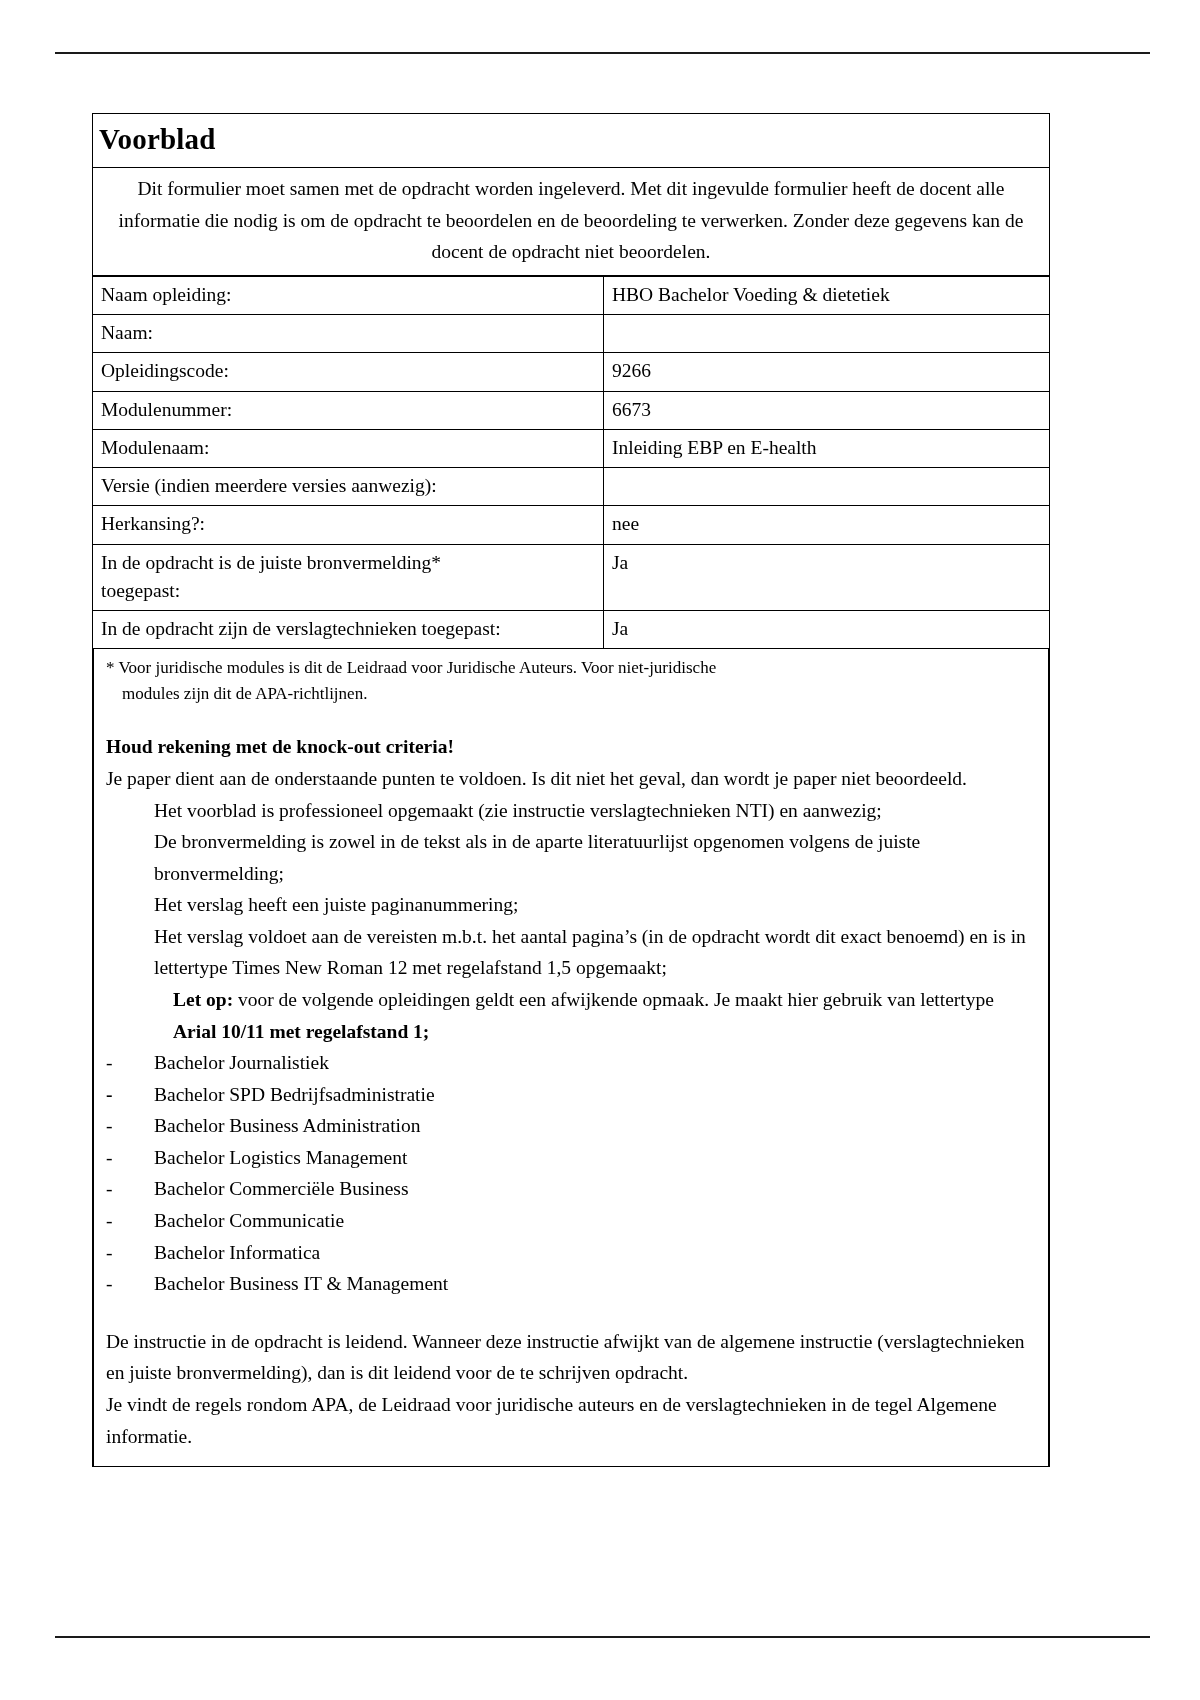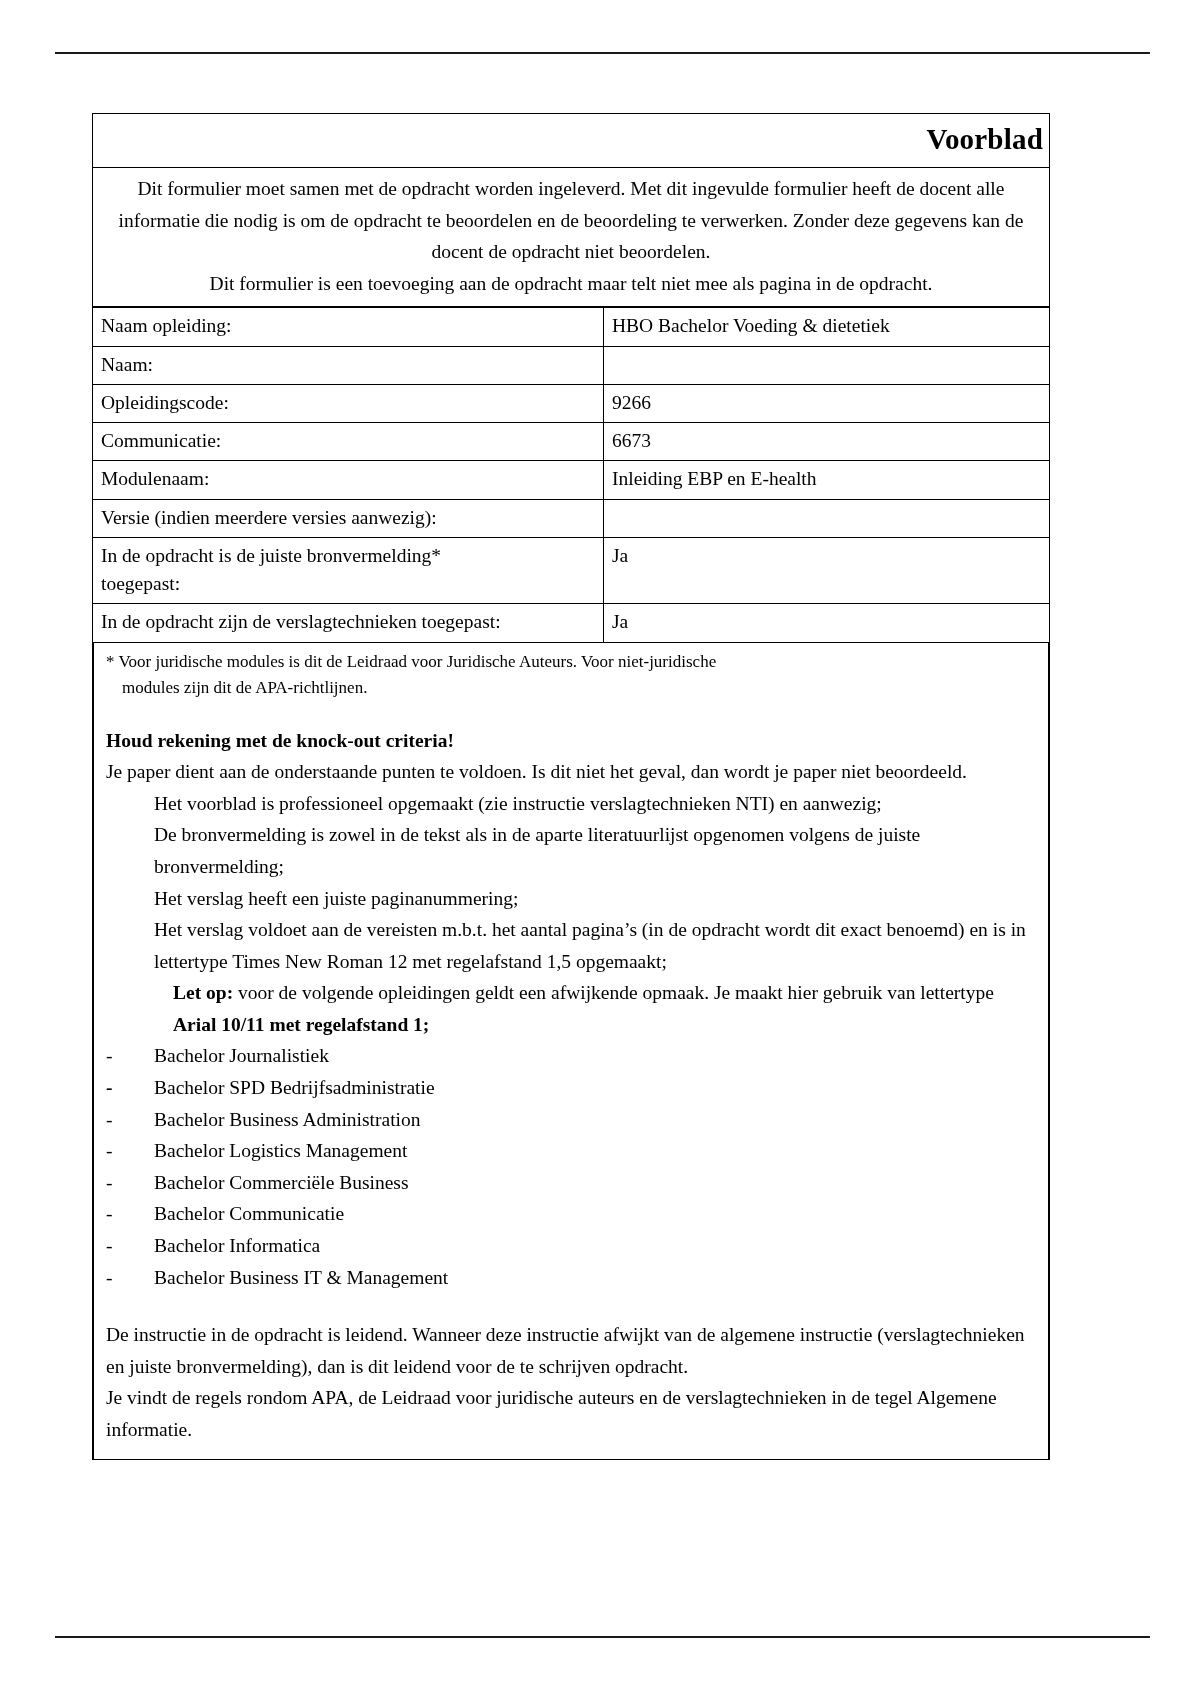--- a/index.html
+++ b/index.html
@@ -48,7 +48,7 @@
   }
   .title-cell {
     border-bottom: 1.6px solid #000;
-    text-align: right;
+    text-align: left;
     padding: 9px 6px 11px;
   }
   .title-cell .title {

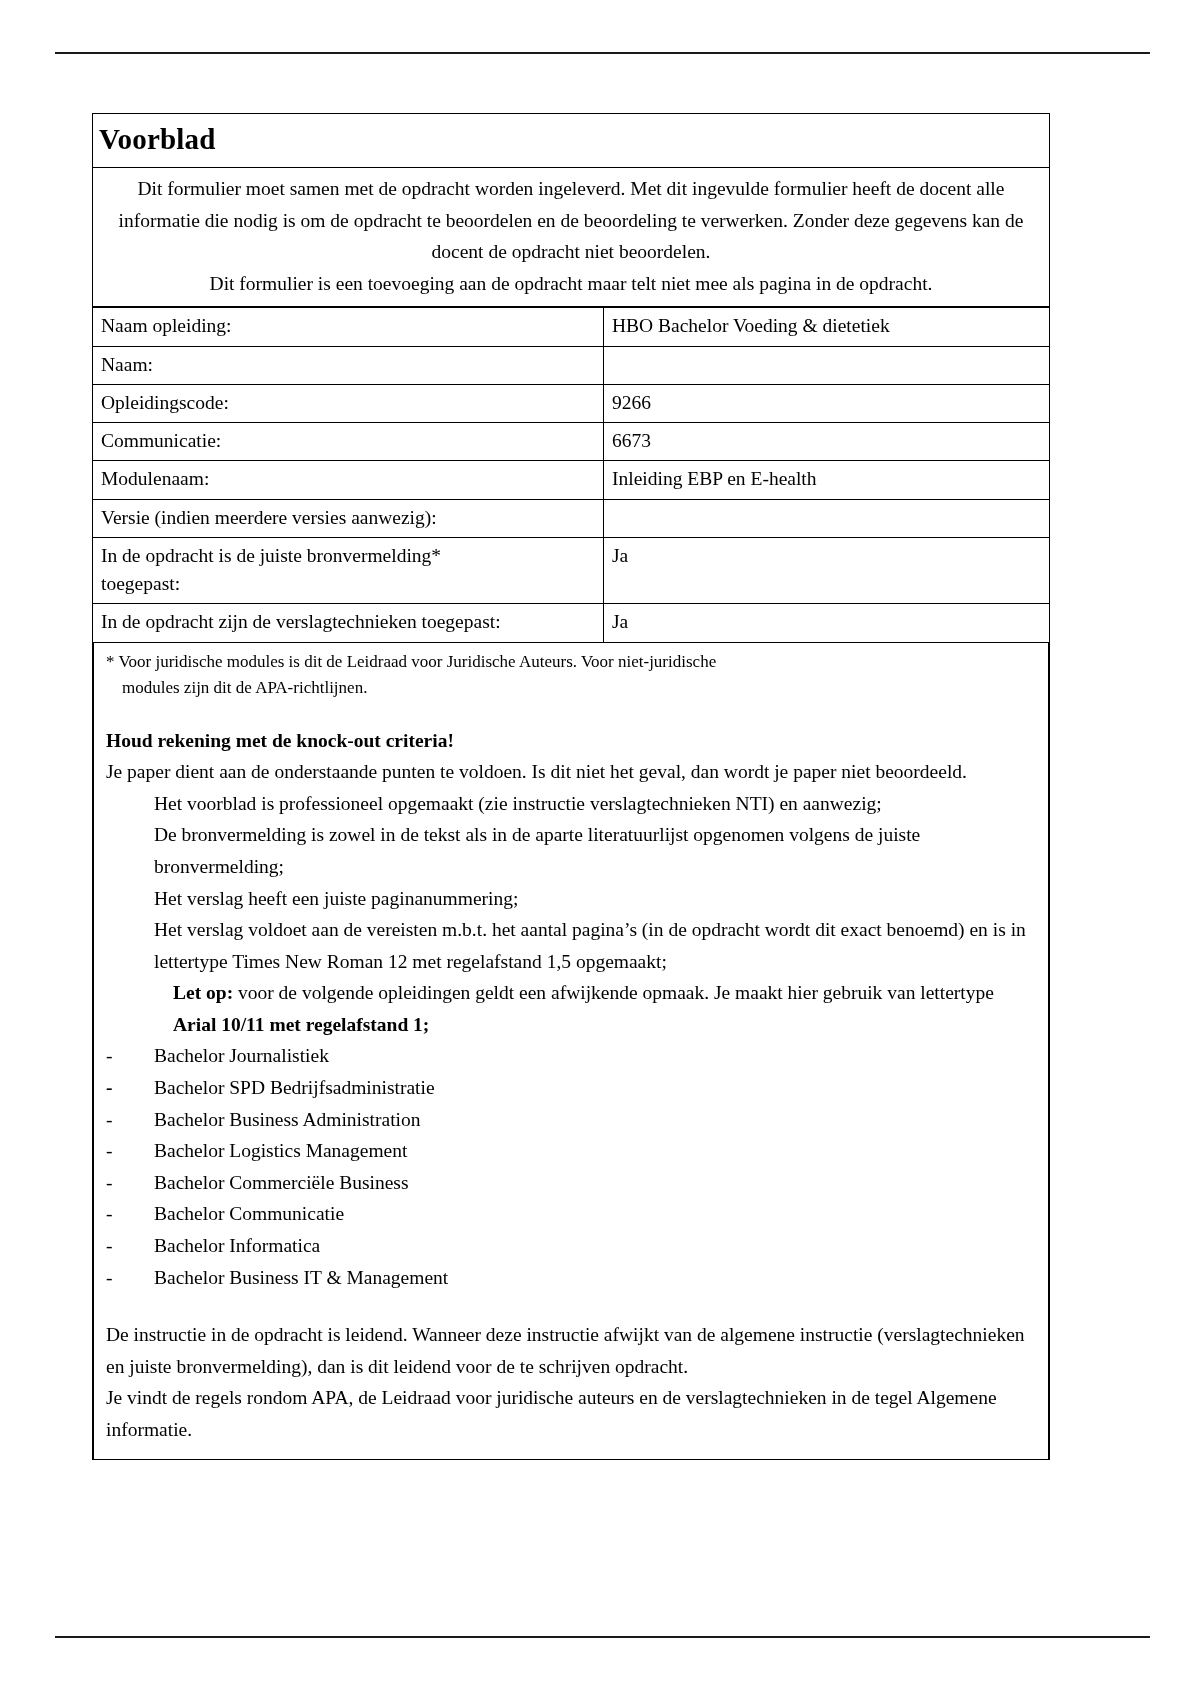--- a/index.html
+++ b/index.html
@@ -171,7 +171,6 @@
 
       <div class="intro-cell">
         <p>Dit formulier moet samen met de opdracht worden ingeleverd. Met dit ingevulde formulier heeft de docent alle informatie die nodig is om de opdracht te beoordelen en de beoordeling te verwerken. Zonder deze gegevens kan de docent de opdracht niet beoordelen.</p>
-        <p>Dit formulier is een toevoeging aan de opdracht maar telt niet mee als pagina in de opdracht.</p>
       </div>
 
       <table class="info-table">

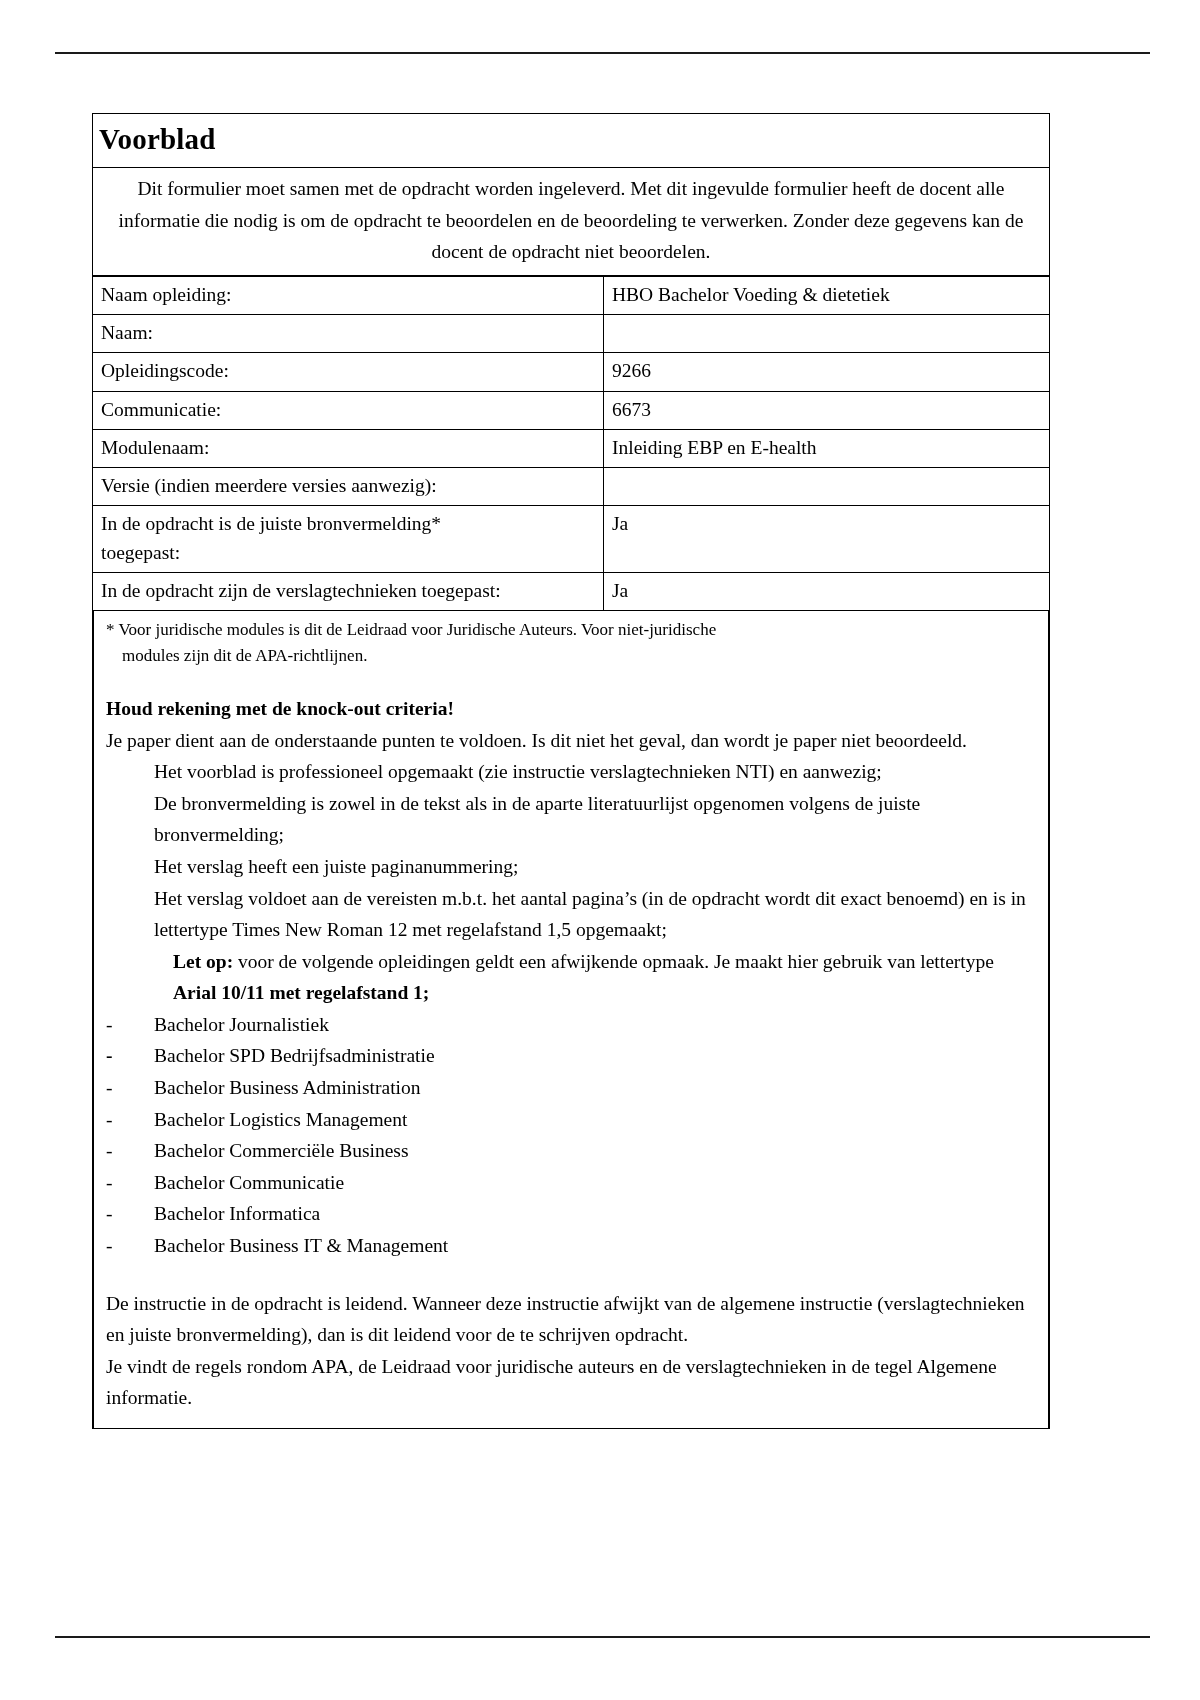--- a/index.html
+++ b/index.html
@@ -188,7 +188,7 @@
             <td class="value">9266</td>
           </tr>
           <tr>
-            <td class="label">Communicatie:</td>
+            <td class="label">Modulenummer:</td>
             <td class="value">6673</td>
           </tr>
           <tr>

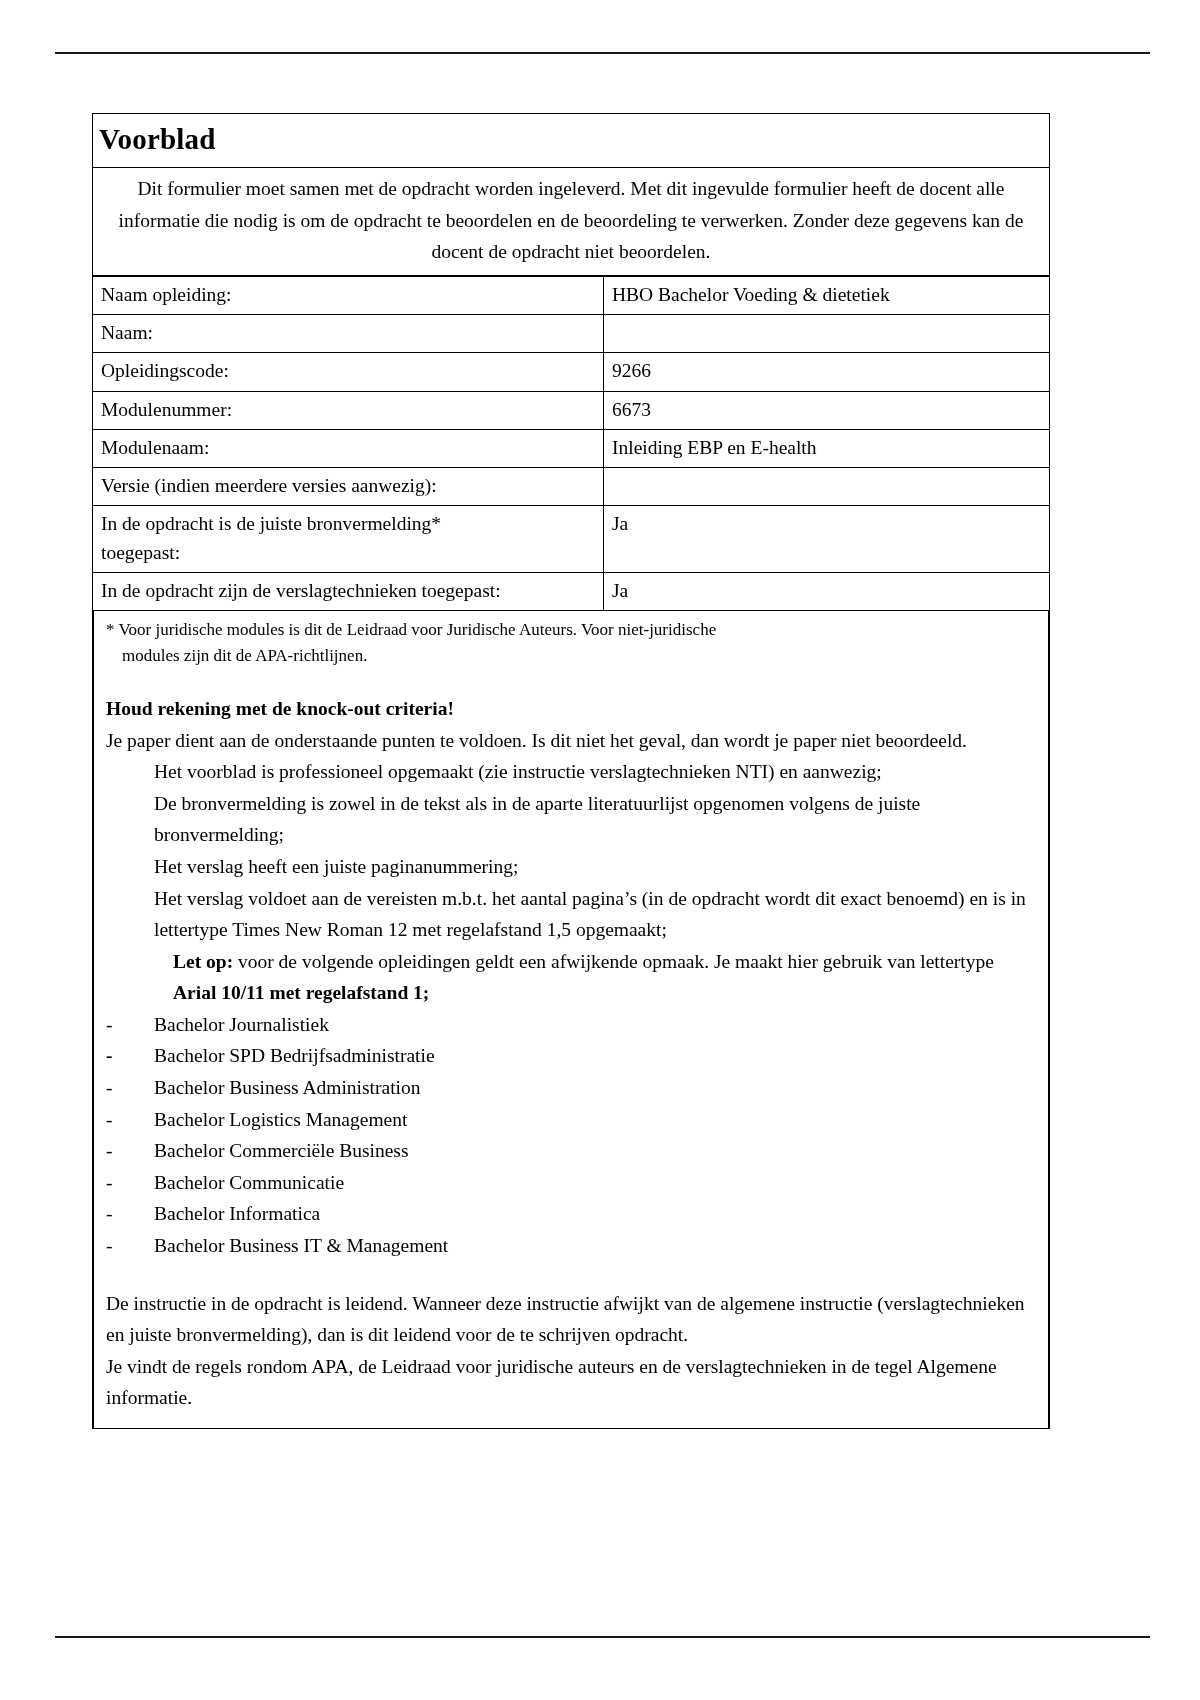--- a/index.html
+++ b/index.html
@@ -199,6 +199,10 @@
             <td class="label">Versie (indien meerdere versies aanwezig):</td>
             <td class="value"></td>
           </tr>
+          <tr>
+            <td class="label">Herkansing?:</td>
+            <td class="value">nee</td>
+          </tr>
           <tr class="tall">
             <td class="label row-two-line">
               <span>In de opdracht is de juiste bronvermelding*</span><br>

